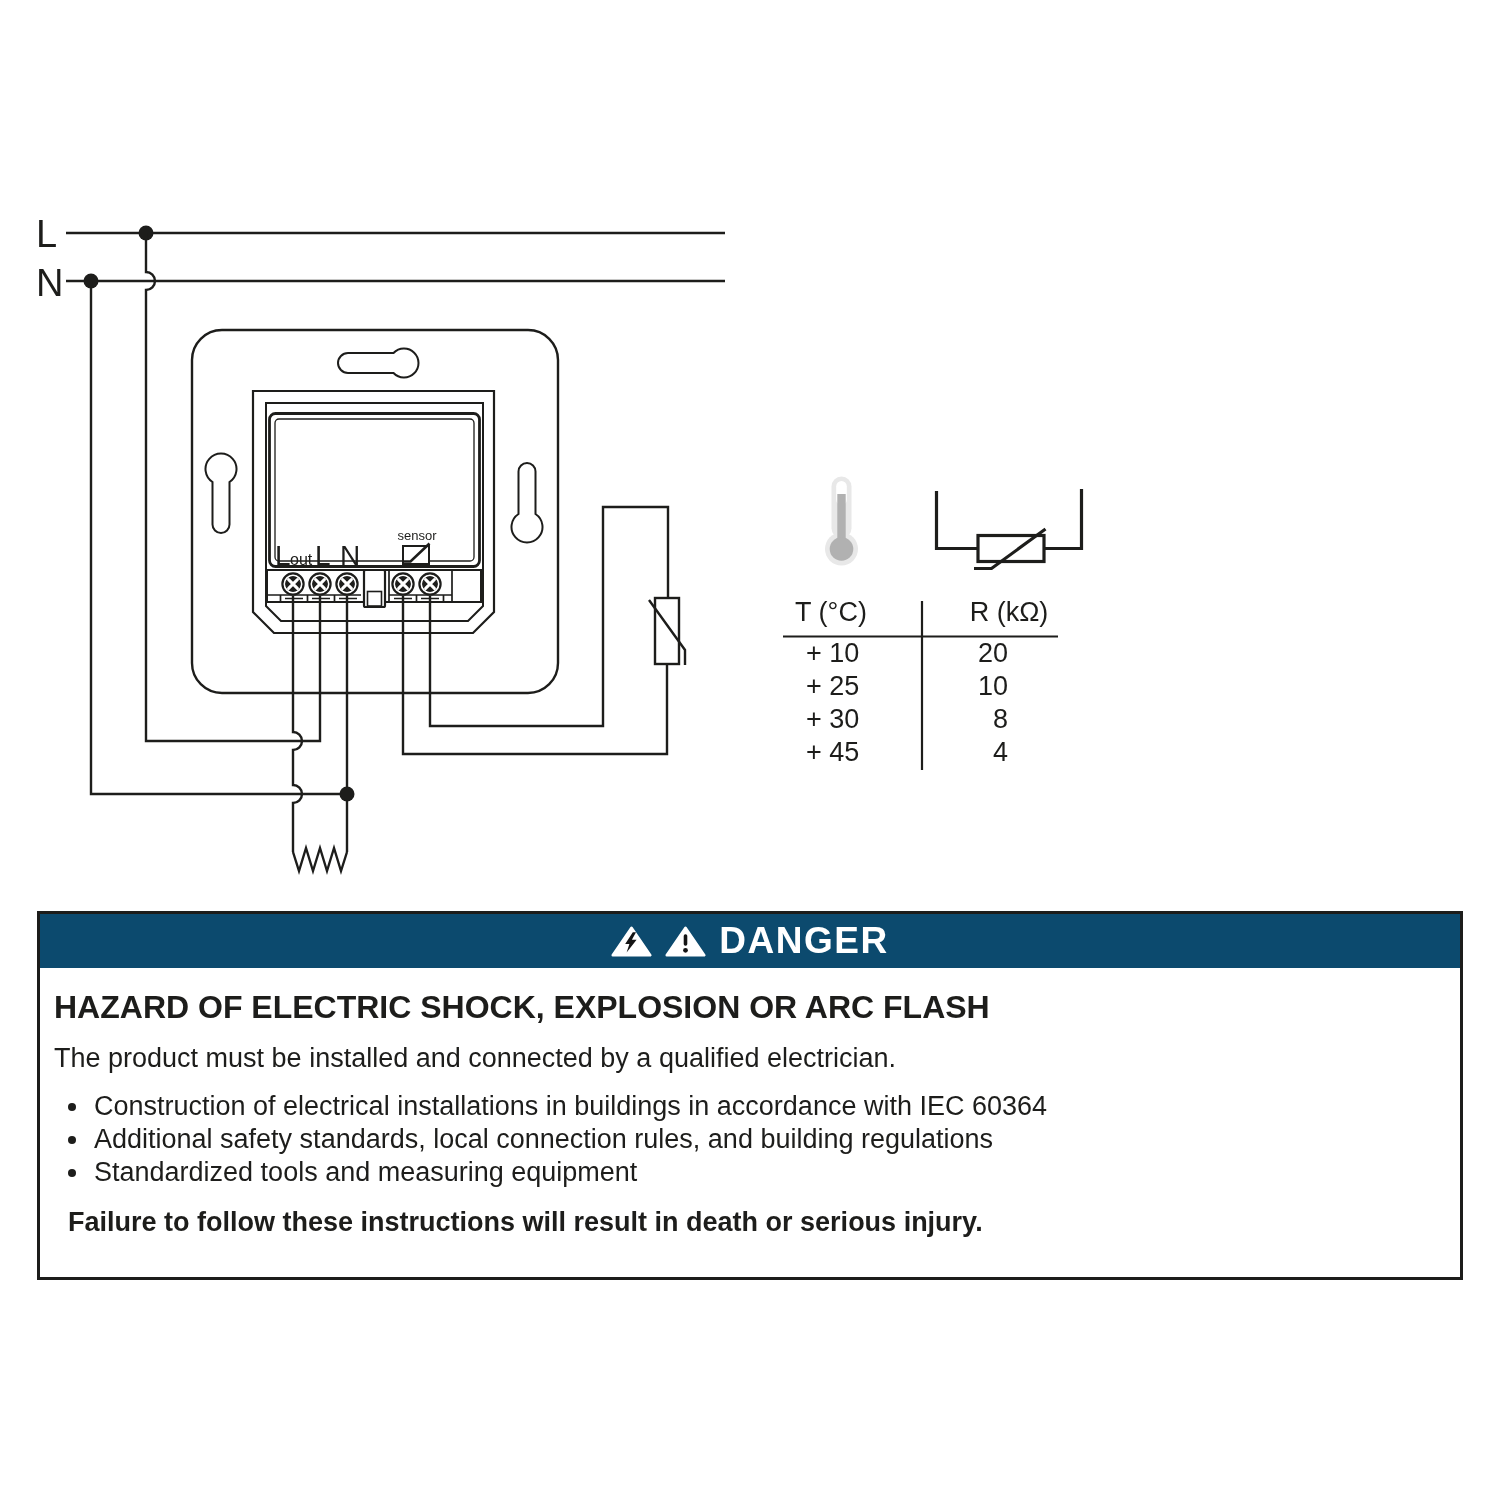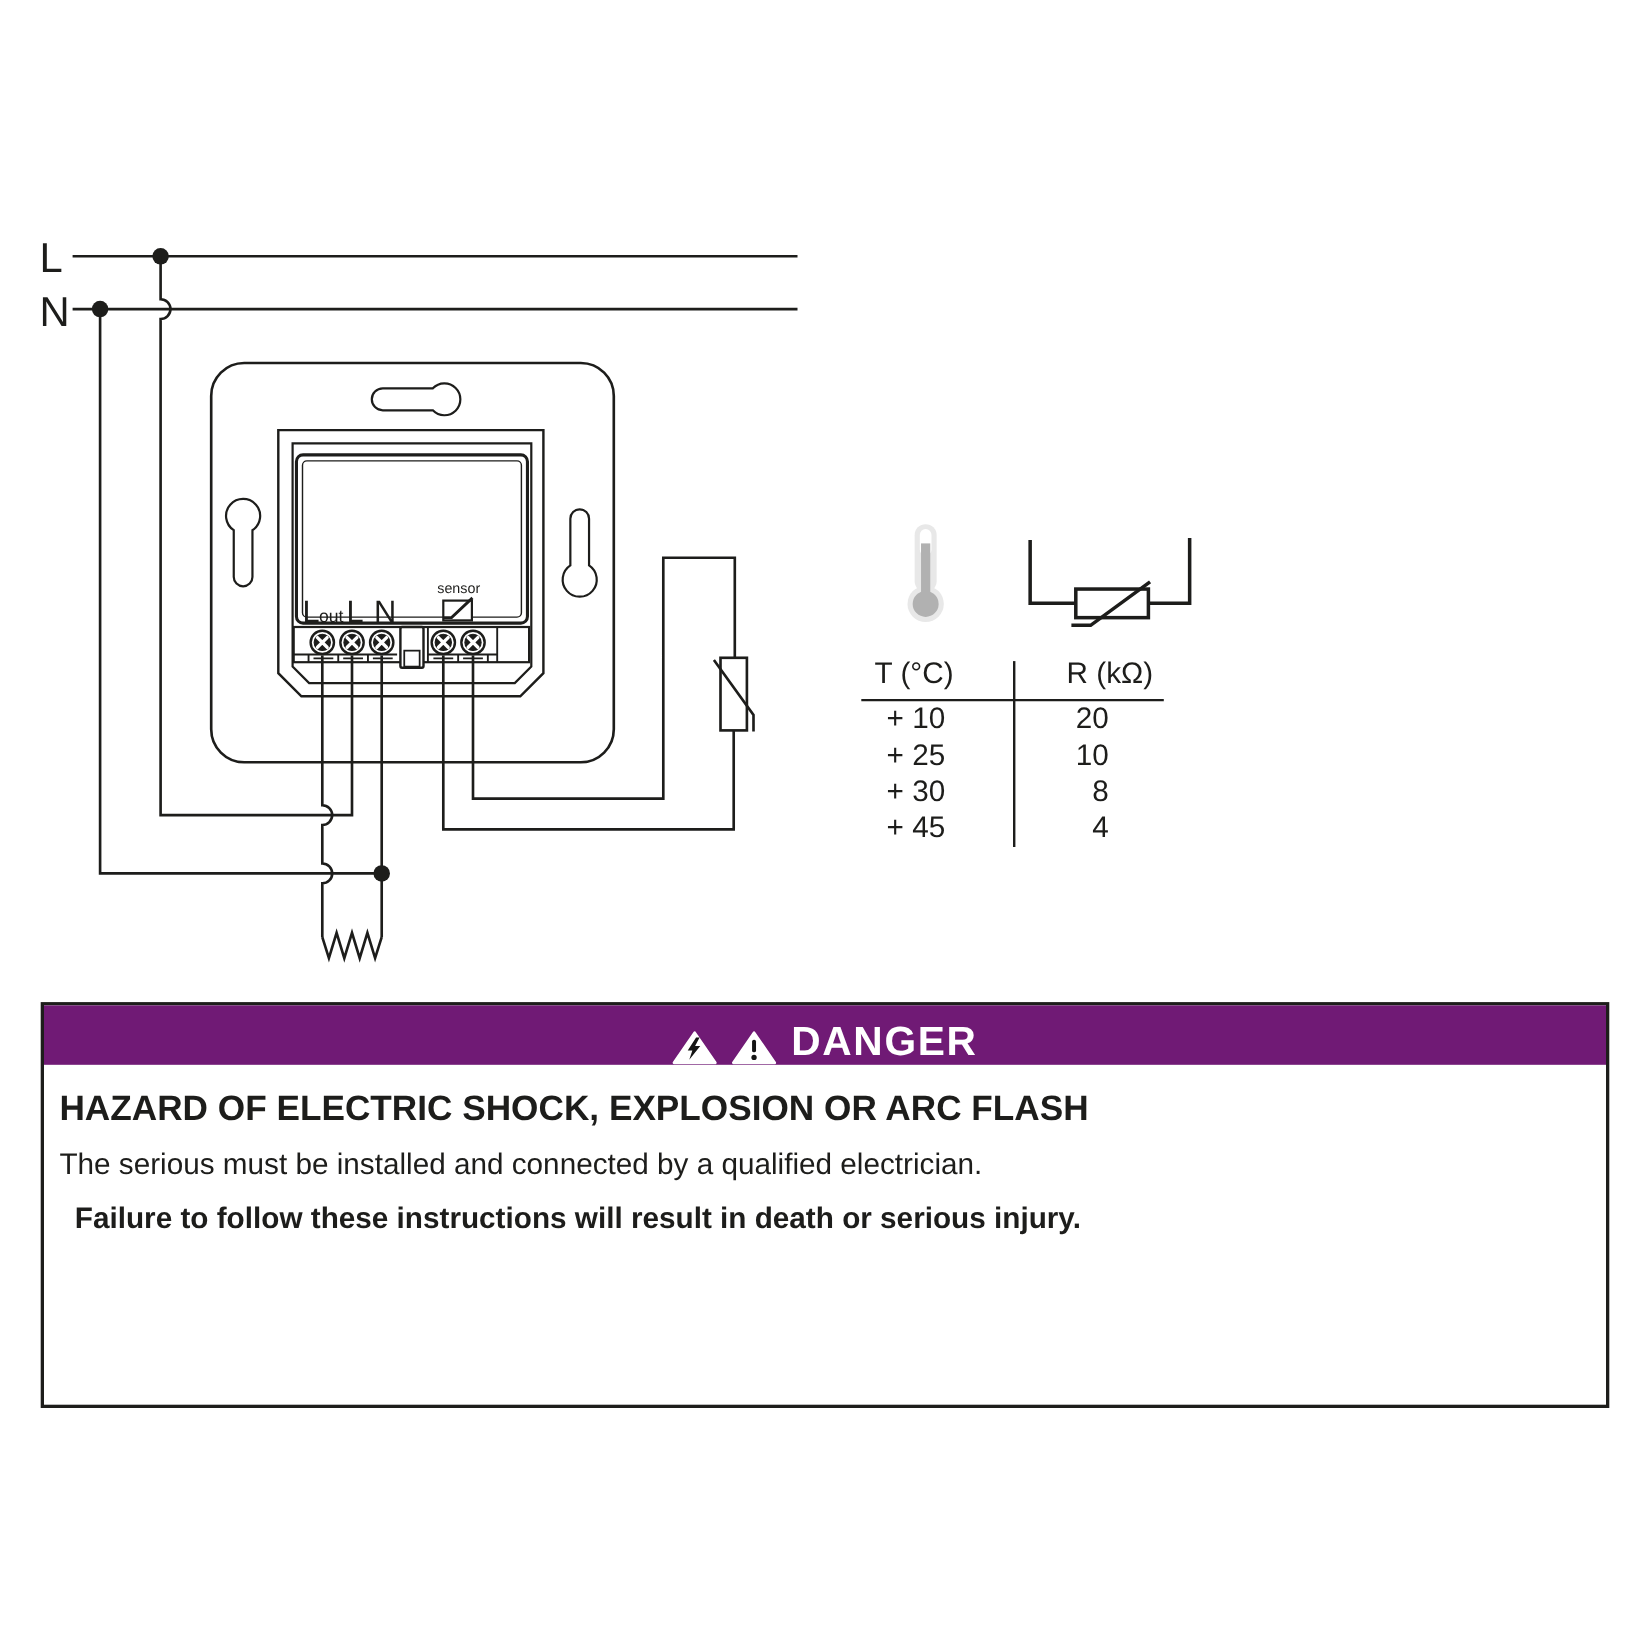--- a/index.html
+++ b/index.html
@@ -15,7 +15,7 @@
     border:3px solid #1d1d1b;box-sizing:border-box;background:#ffffff;
   }
   .danger-header{
-    height:54px;background:#701a75;display:flex;align-items:flex-end;
+    height:54px;background:#0c4a6e;display:flex;align-items:center;
     justify-content:center;gap:13px;
   }
   .danger-word{color:#ffffff;font-size:37px;font-weight:bold;letter-spacing:1.5px;}

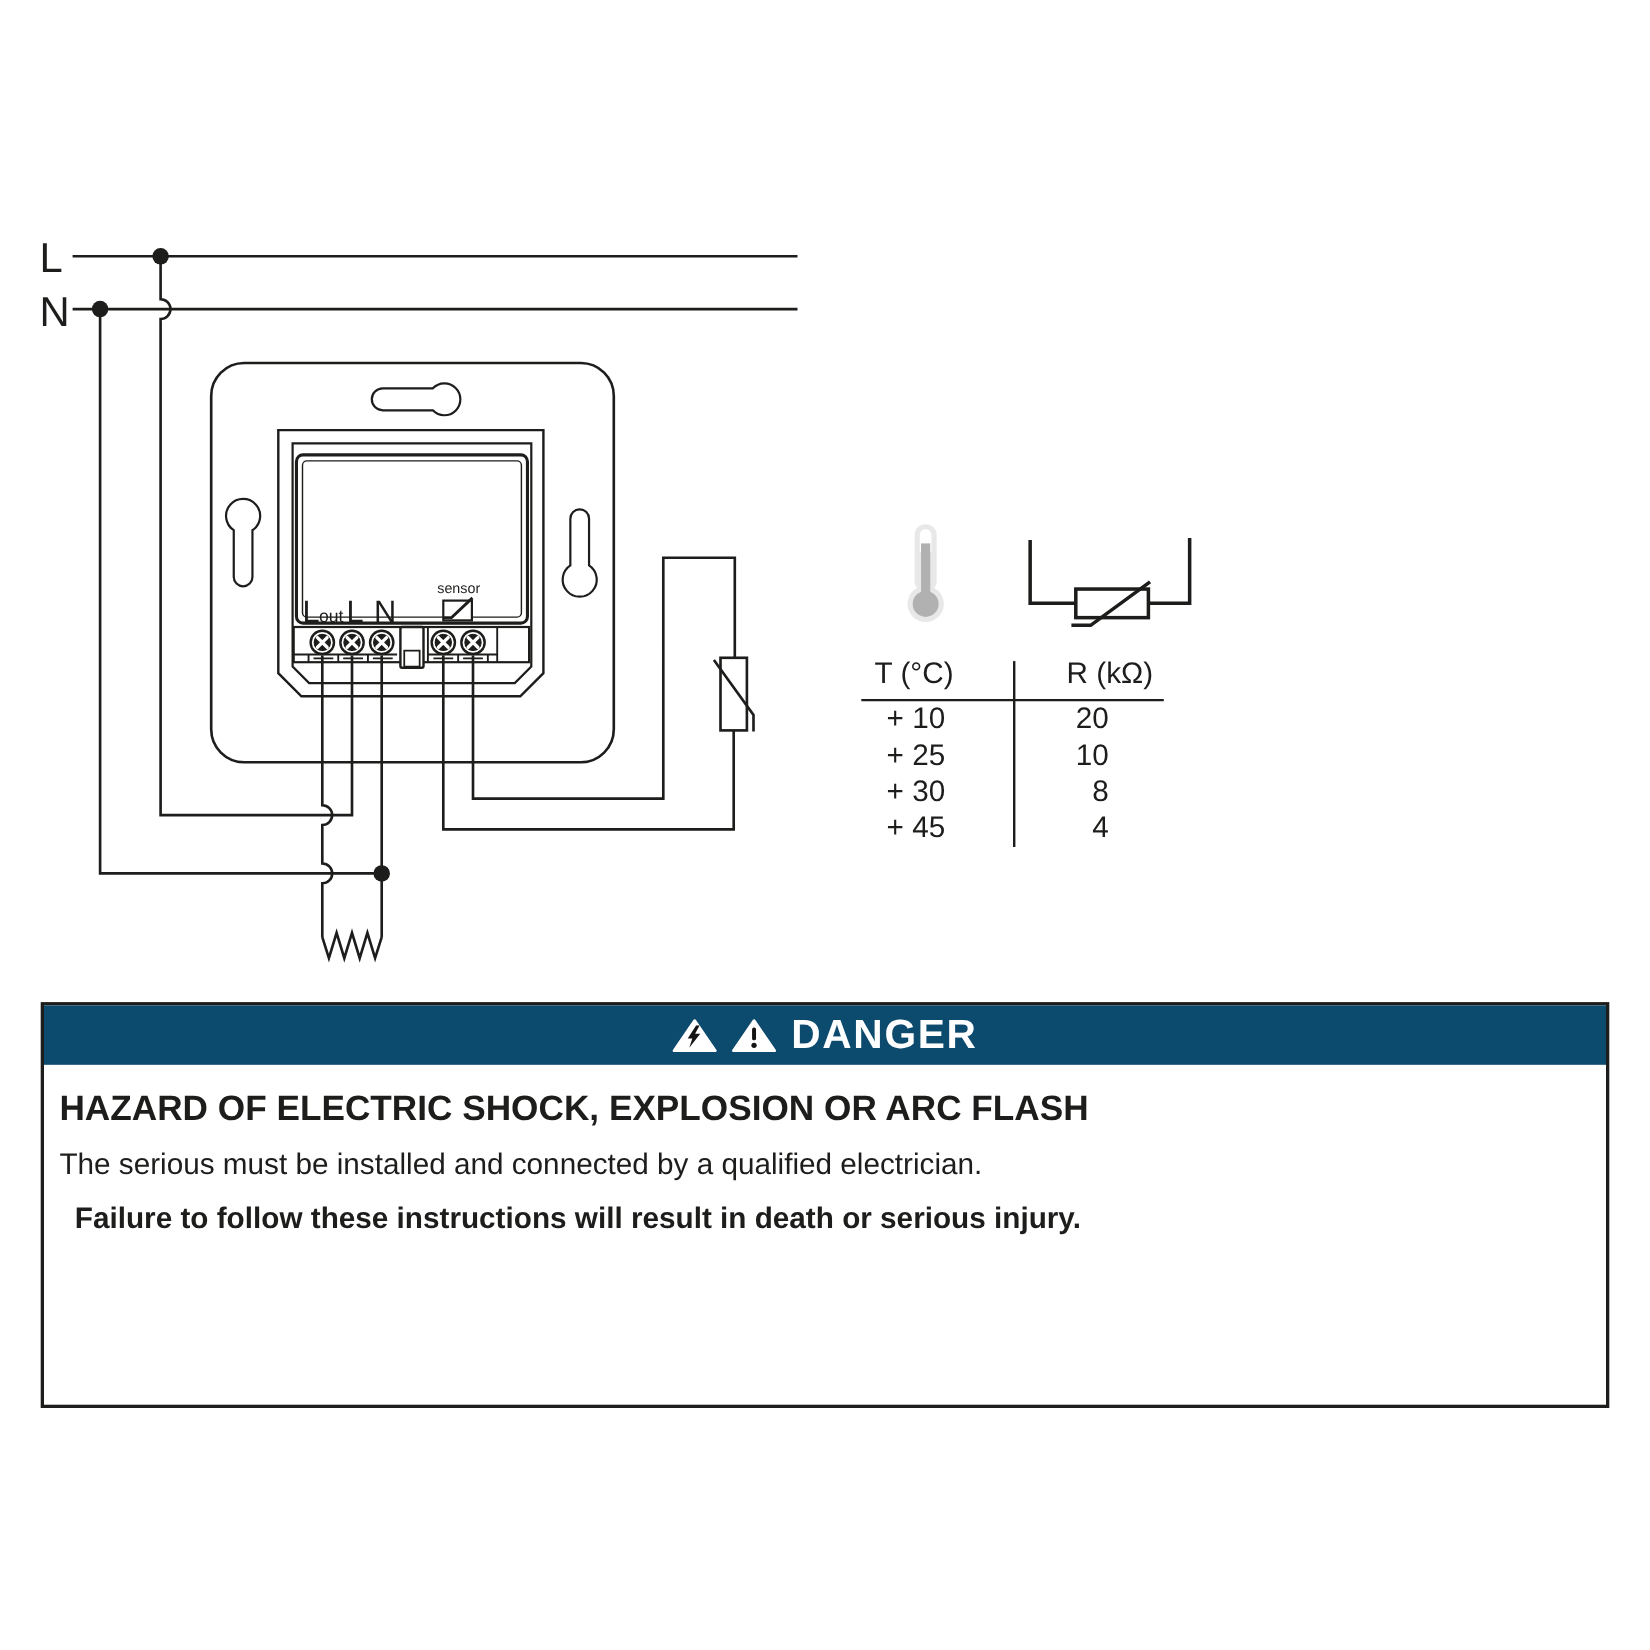--- a/index.html
+++ b/index.html
@@ -144,7 +144,7 @@
   <div class="danger-body">
     <div class="danger-title">HAZARD OF ELECTRIC SHOCK, EXPLOSION OR ARC FLASH</div>
     <div class="danger-par">
-      <div>The serious must be installed and connected by a qualified electrician.</div>
+      <div>The product must be installed and connected by a qualified electrician.</div>
     </div>
     <div class="danger-footer">Failure to follow these instructions will result in death or serious injury.</div>
   </div>

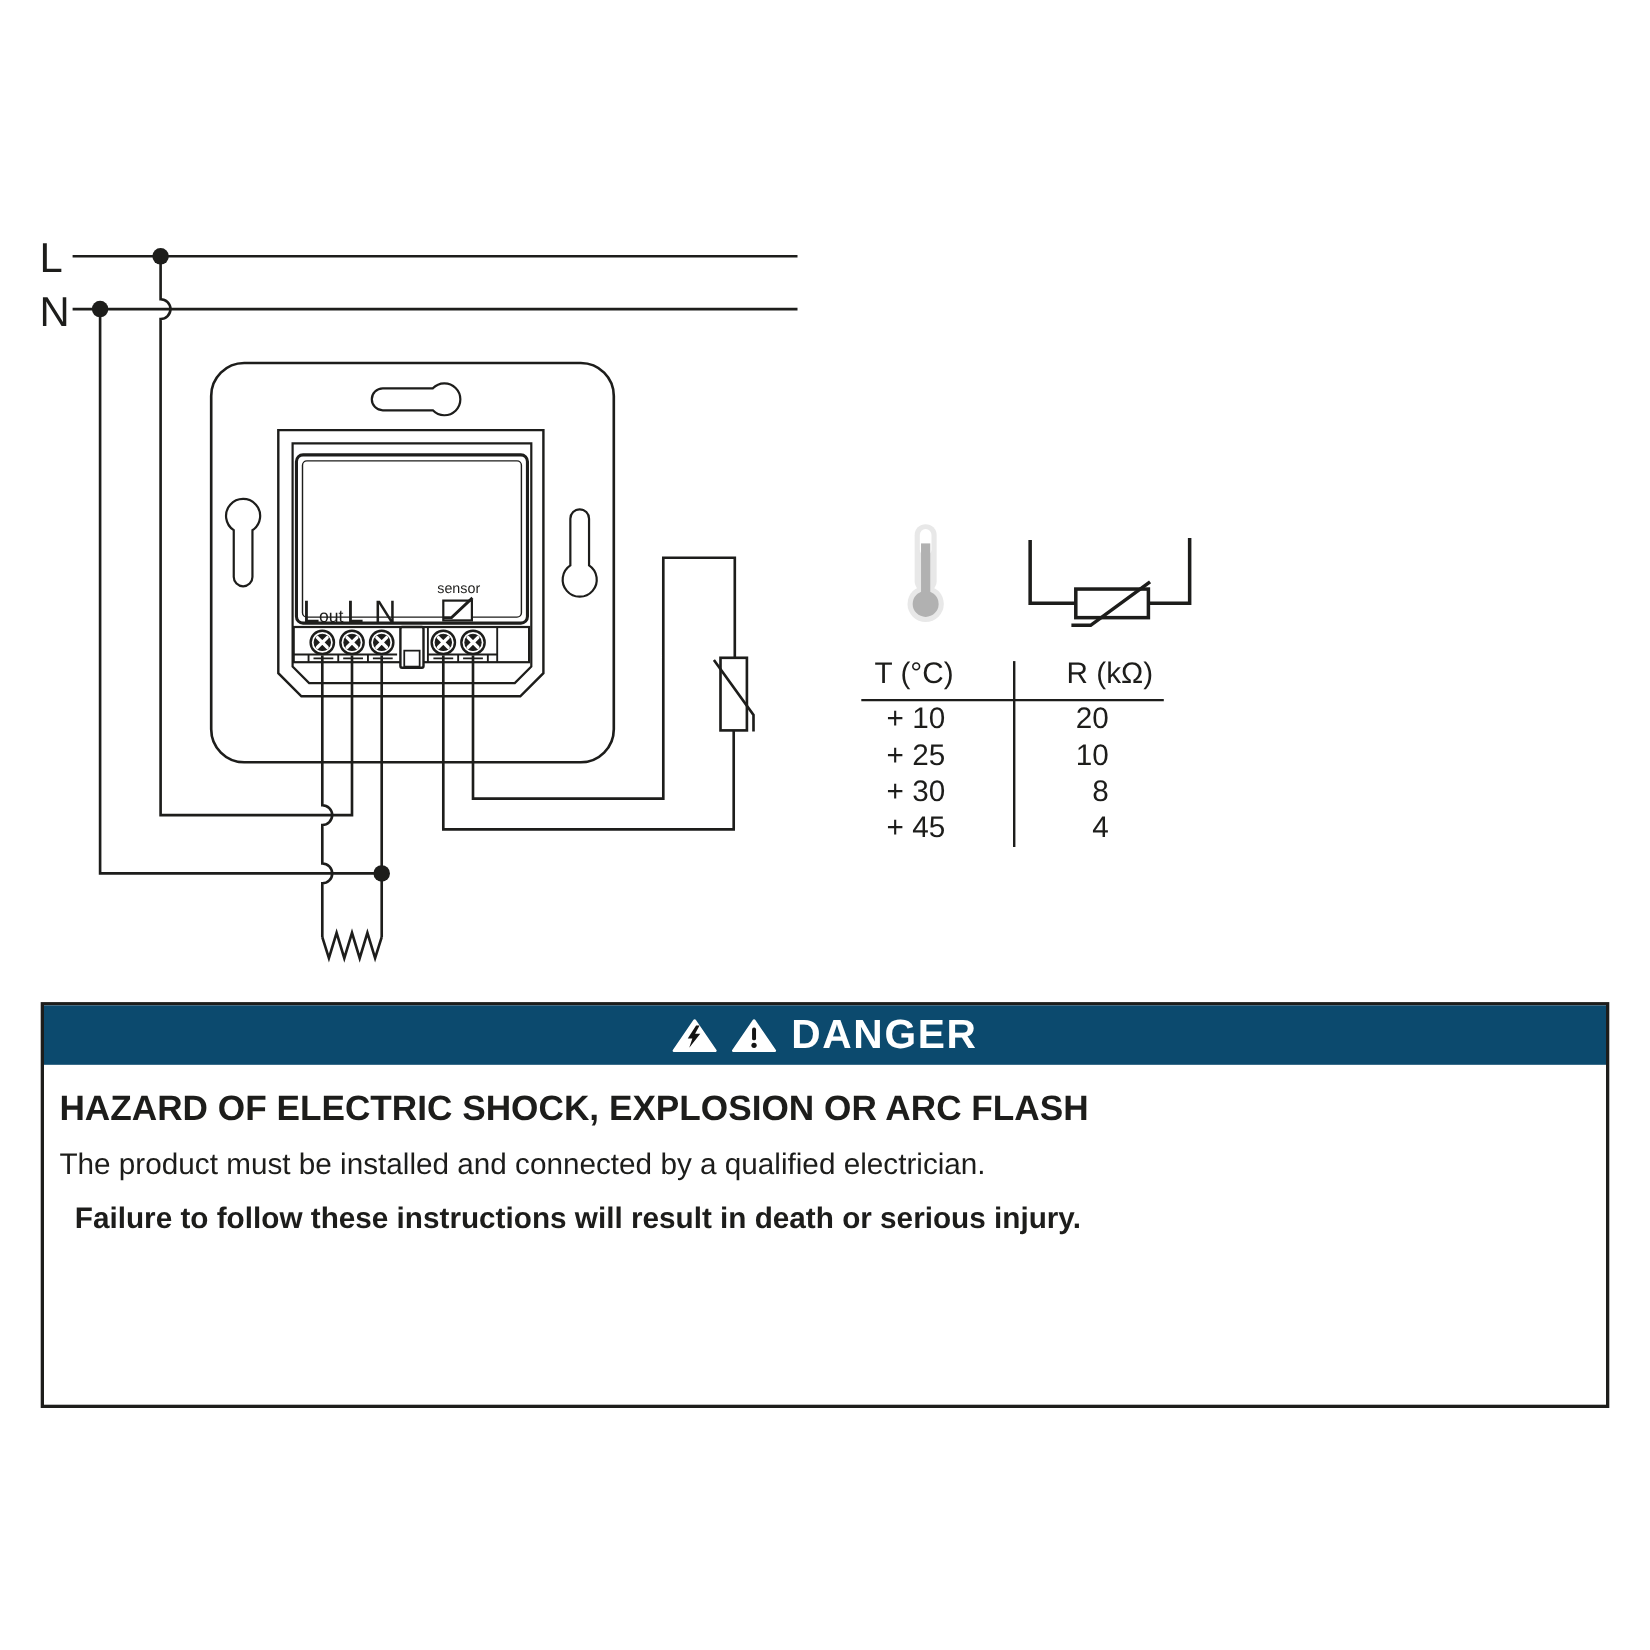--- a/index.html
+++ b/index.html
@@ -146,6 +146,11 @@
     <div class="danger-par">
       <div>The product must be installed and connected by a qualified electrician.</div>
     </div>
+    <ul class="danger-bullets">
+      <li>Construction of electrical installations in buildings in accordance with IEC 60364</li>
+      <li>Additional safety standards, local connection rules, and building regulations</li>
+      <li>Standardized tools and measuring equipment</li>
+    </ul>
     <div class="danger-footer">Failure to follow these instructions will result in death or serious injury.</div>
   </div>
 </div>

